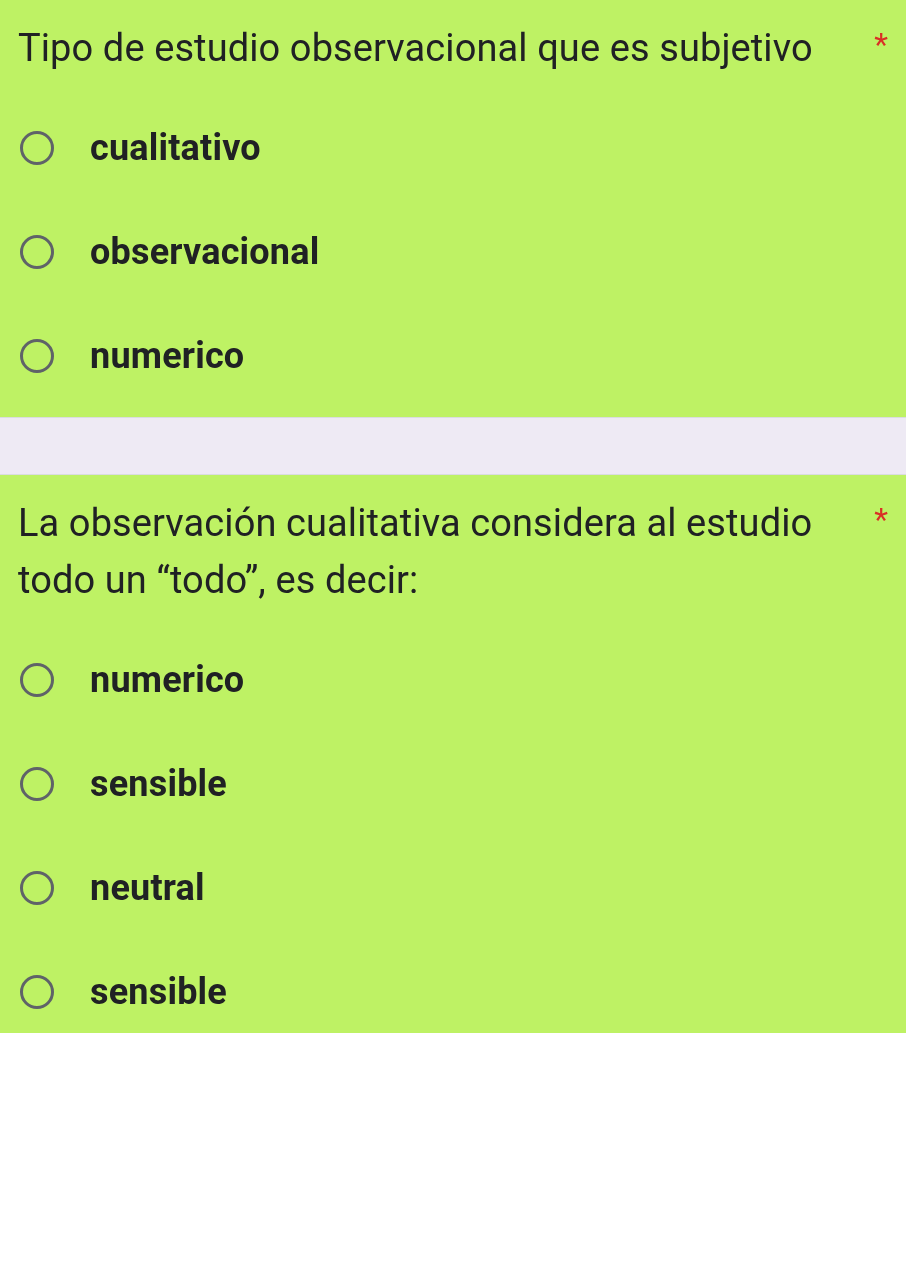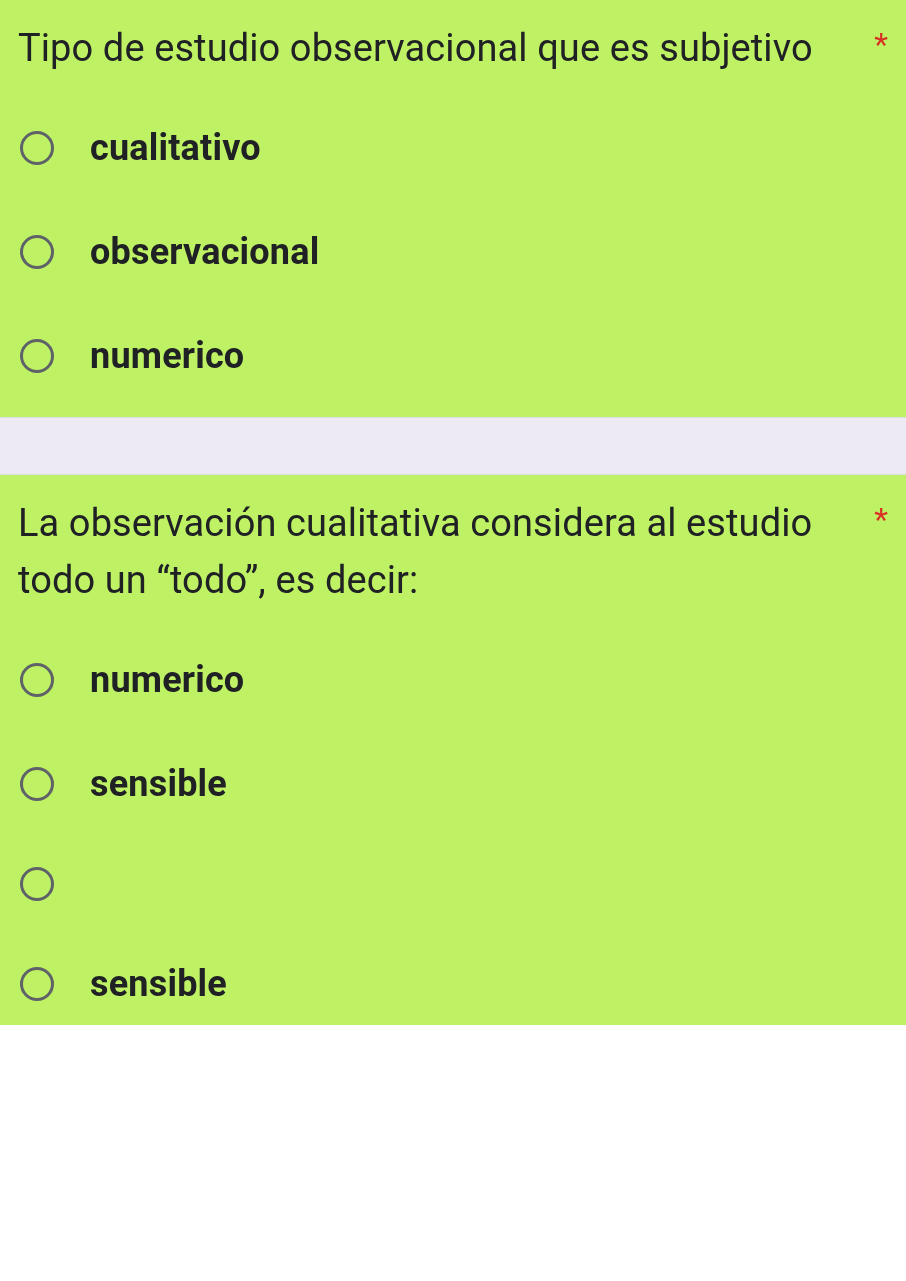--- a/index.html
+++ b/index.html
@@ -112,6 +112,7 @@
     </div>
     <div class="option-row">
       <div class="radio-circle"></div>
+      <div class="option-label">neutral</div>
     </div>
     <div class="option-row">
       <div class="radio-circle"></div>

